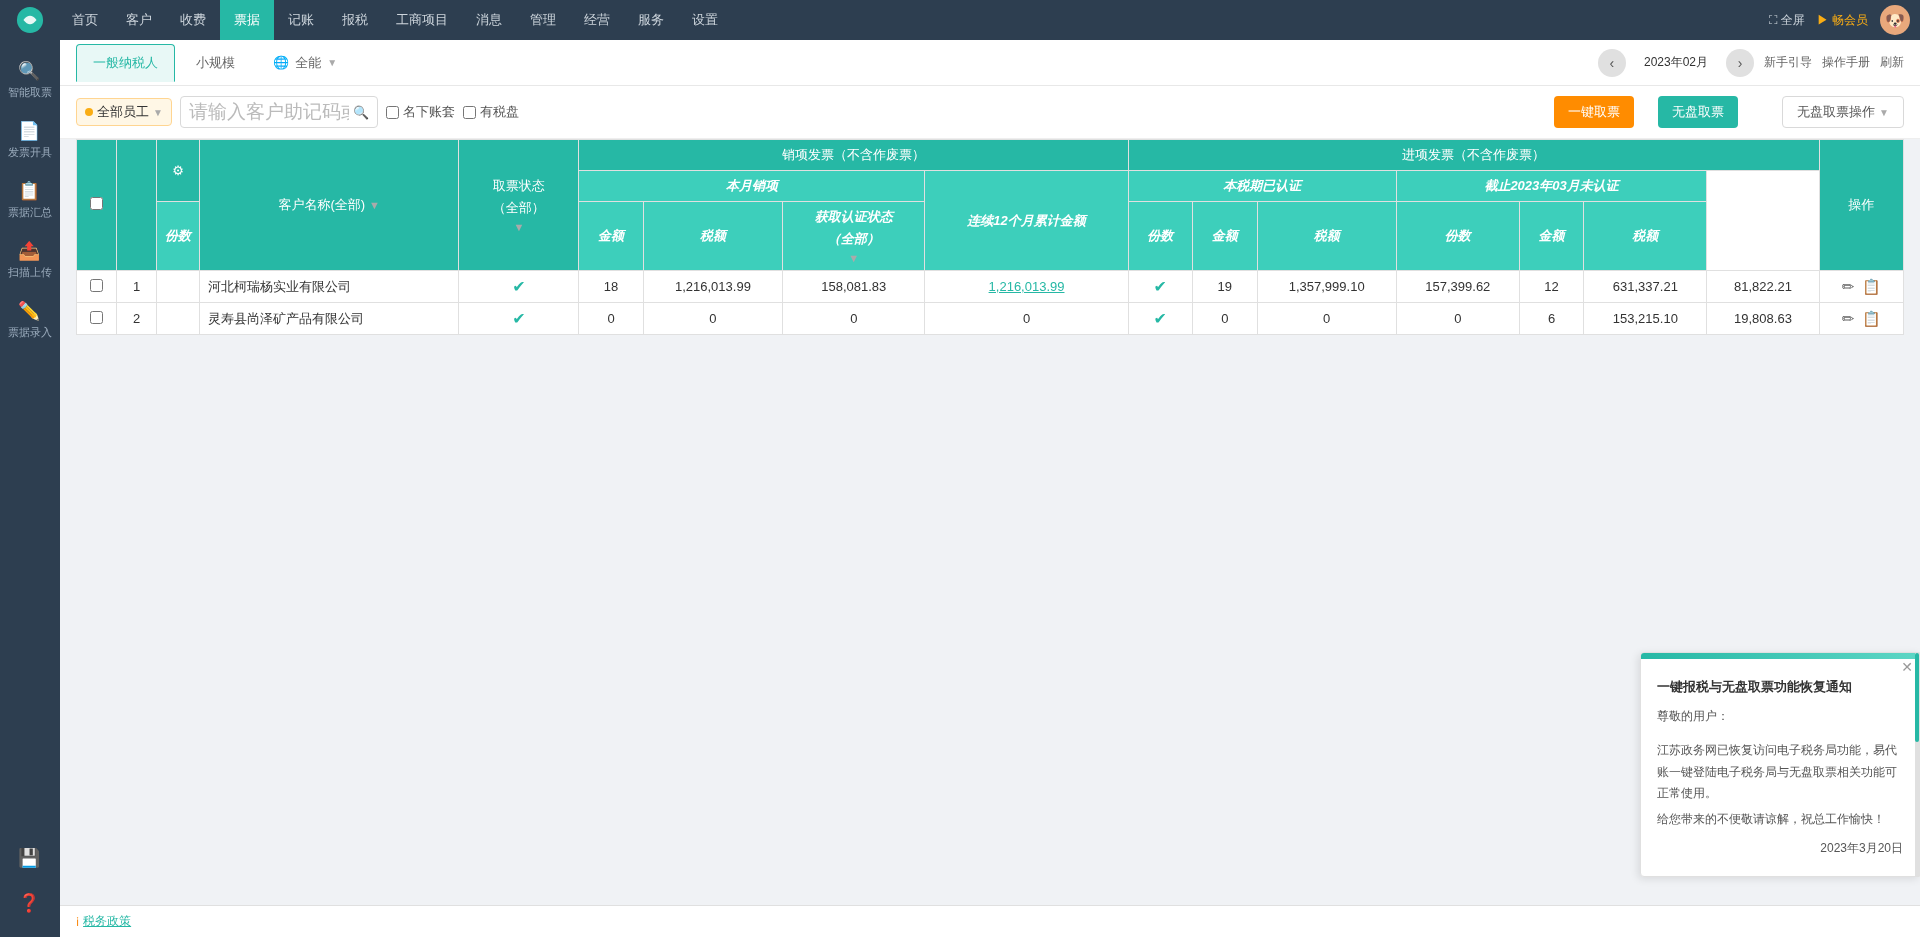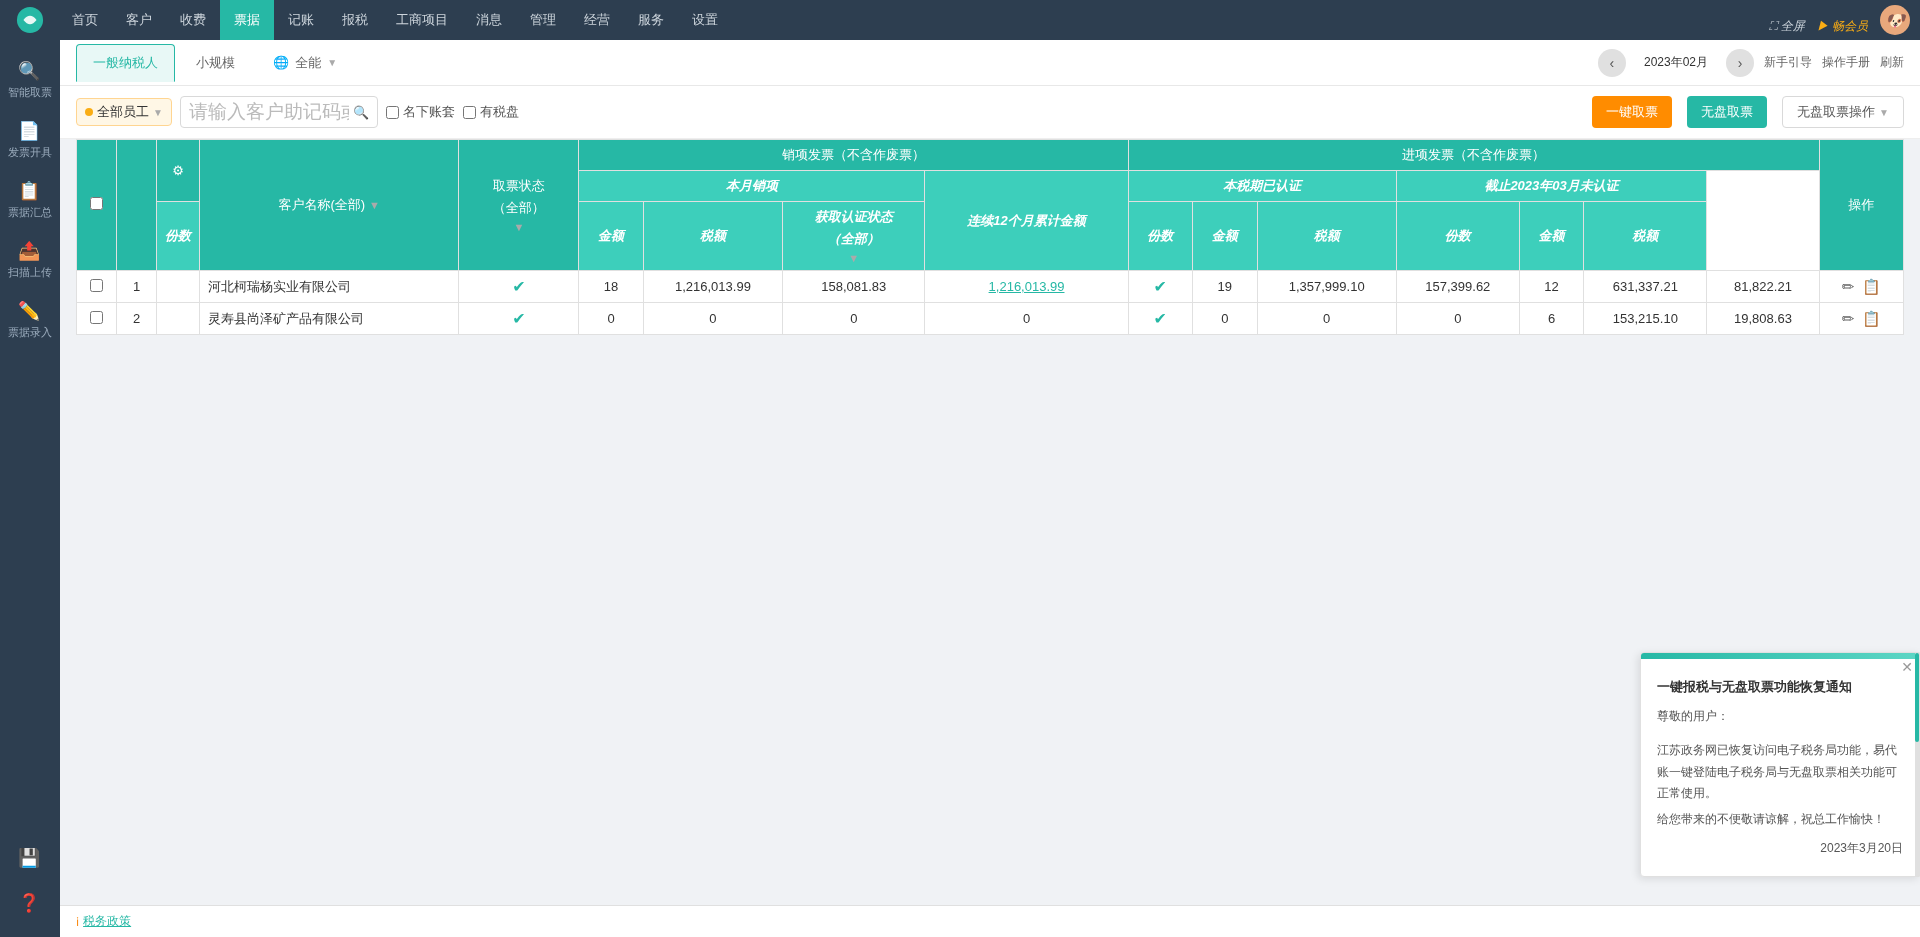--- a/index.html
+++ b/index.html
@@ -40,11 +40,10 @@
     .top-nav .nav-item.active { background: #26b8a5; color: #fff; }
     .top-nav .nav-right {
       display: flex;
-      align-items: flex-end;
+      align-items: center;
       gap: 12px;
       font-size: 12px;
       color: #cdd5dc;
-      font-style: italic;
     }
     .top-nav .nav-right span { cursor: pointer; }
     .avatar {

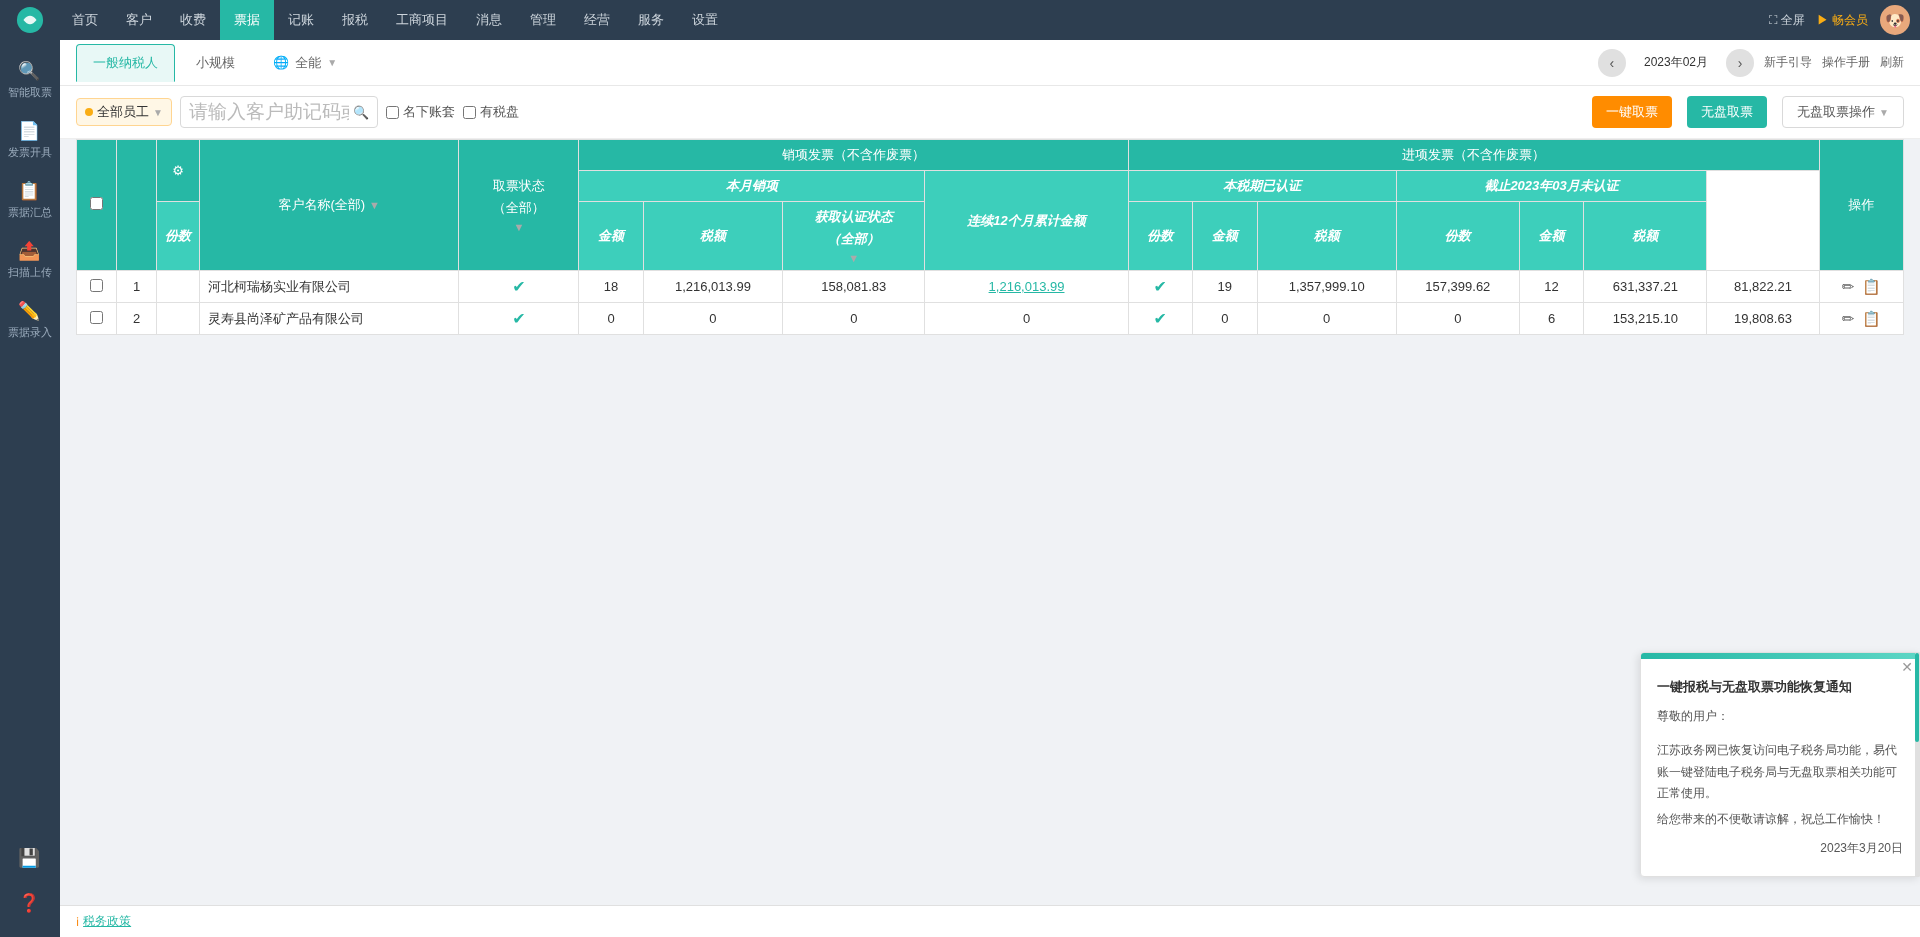--- a/index.html
+++ b/index.html
@@ -190,7 +190,7 @@
       cursor: pointer;
     }
     .checkbox-item input[type="checkbox"] { cursor: pointer; }
-    .toolbar-right { margin-left: auto; display: flex; gap: 15px; }
+    .toolbar-right { margin-left: auto; display: flex; gap: 24px; }
     .btn-primary {
       background: #ff8c00;
       color: #fff;

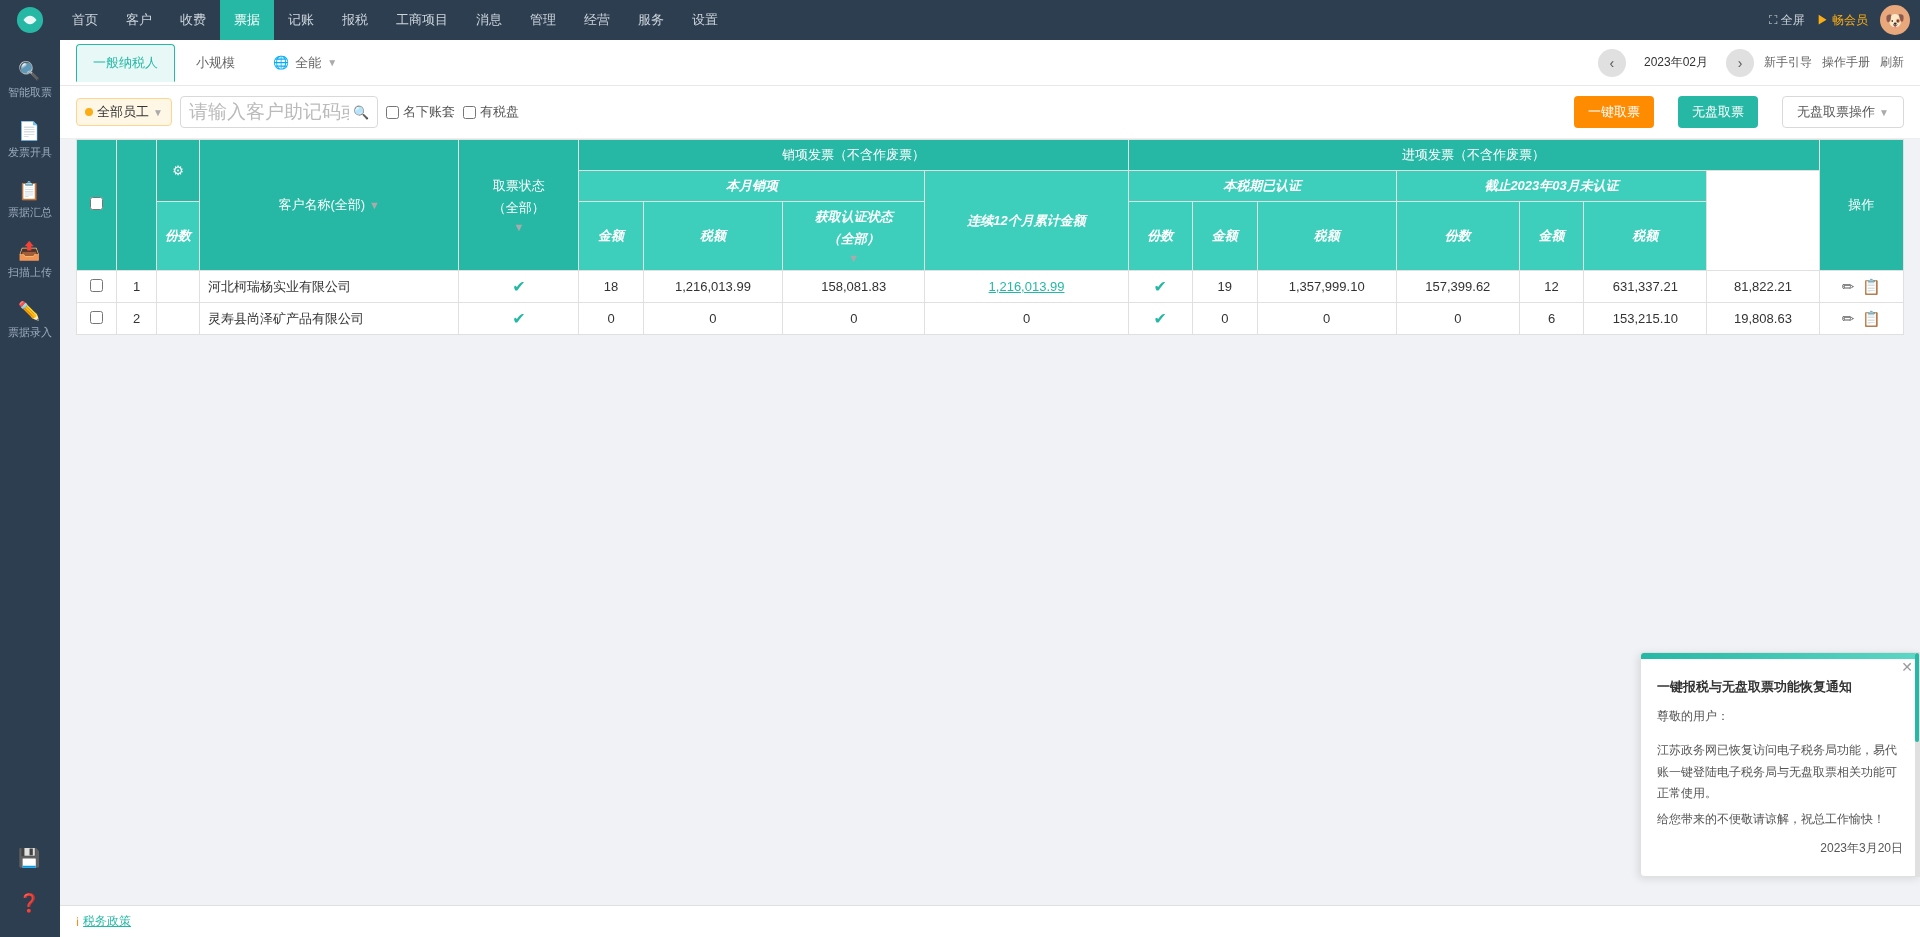--- a/index.html
+++ b/index.html
@@ -220,6 +220,7 @@
       display: flex;
       align-items: center;
       gap: 4px;
+      margin-left: 20px;
     }
 
     

